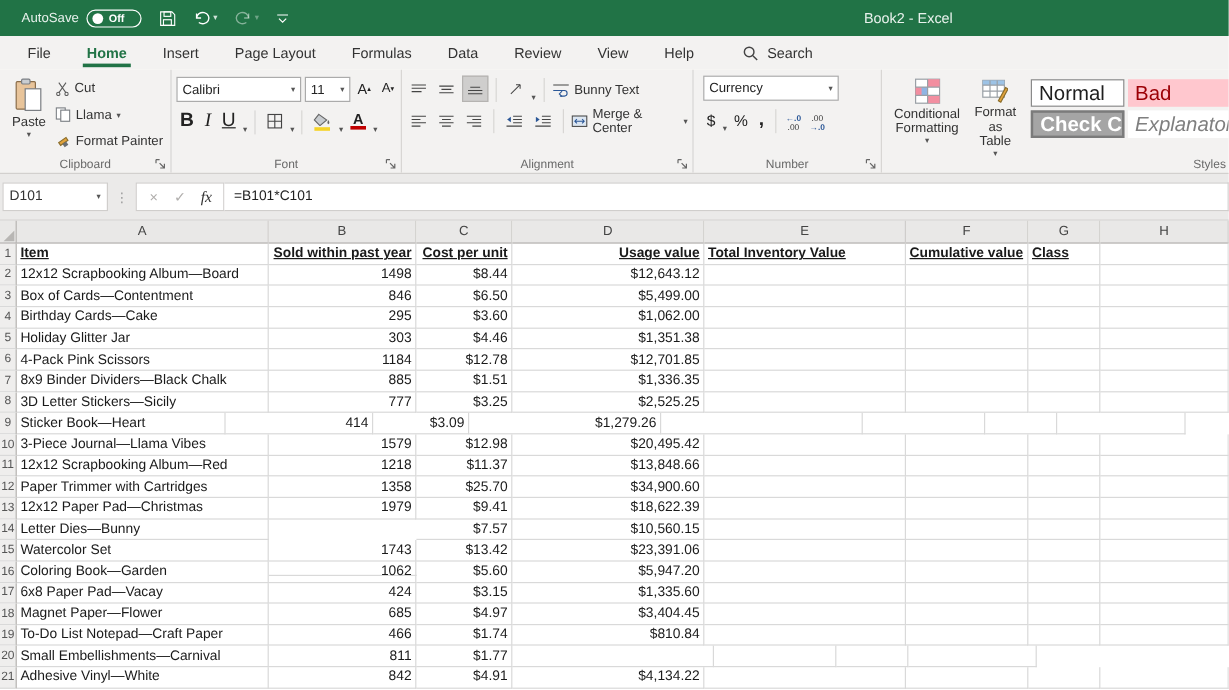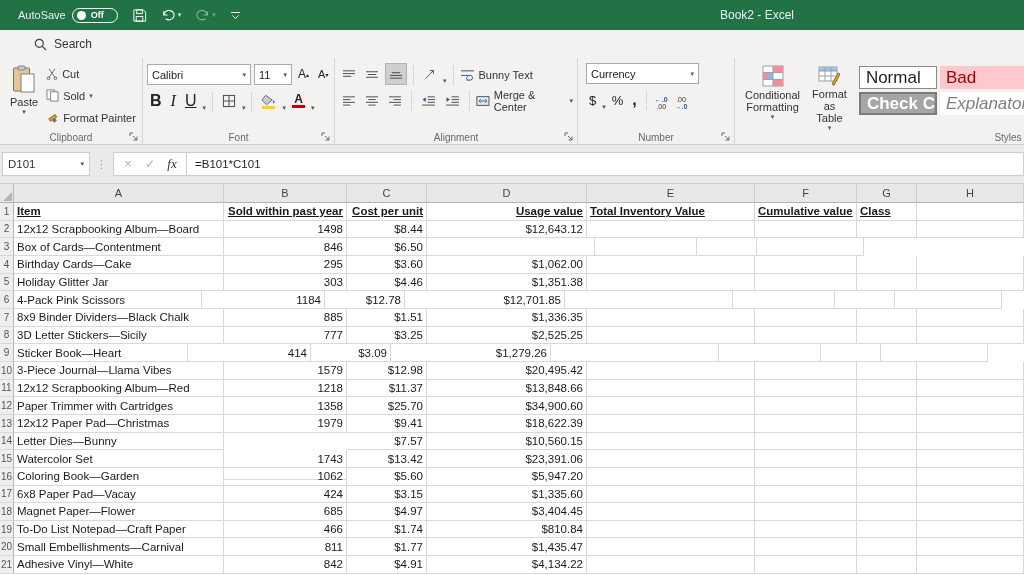--- a/index.html
+++ b/index.html
@@ -120,6 +120,17 @@
 </div>
 
 <div class="tabrow">
+  <div id="tabs">
+      <div class="tab">File</div>
+      <div class="tab active">Home</div>
+      <div class="tab">Insert</div>
+      <div class="tab">Page Layout</div>
+      <div class="tab">Formulas</div>
+      <div class="tab">Data</div>
+      <div class="tab">Review</div>
+      <div class="tab">View</div>
+      <div class="tab">Help</div>
+    </div>
   <div class="searchbox">
     <svg width="13" height="13" viewBox="0 0 13 13">
         <circle cx="5.3" cy="5.3" r="4" fill="none" stroke="#444" stroke-width="1.2"></circle>

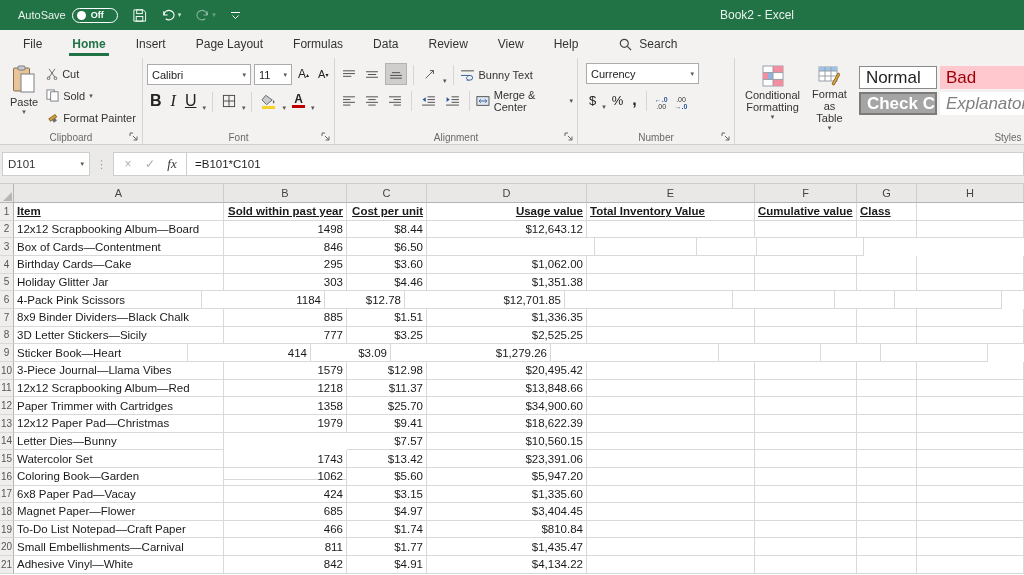--- a/index.html
+++ b/index.html
@@ -166,7 +166,7 @@
             <rect x="1" y="1" width="8" height="10" fill="#fff" stroke="#7a7e83"></rect>
             <rect x="5" y="3" width="8" height="10" fill="#fff" stroke="#7a7e83"></rect>
           </svg>
-        <span>Sold</span>
+        <span>Llama</span>
         <span class="arrow">▾</span>
       </div>
       <div class="smallrow">

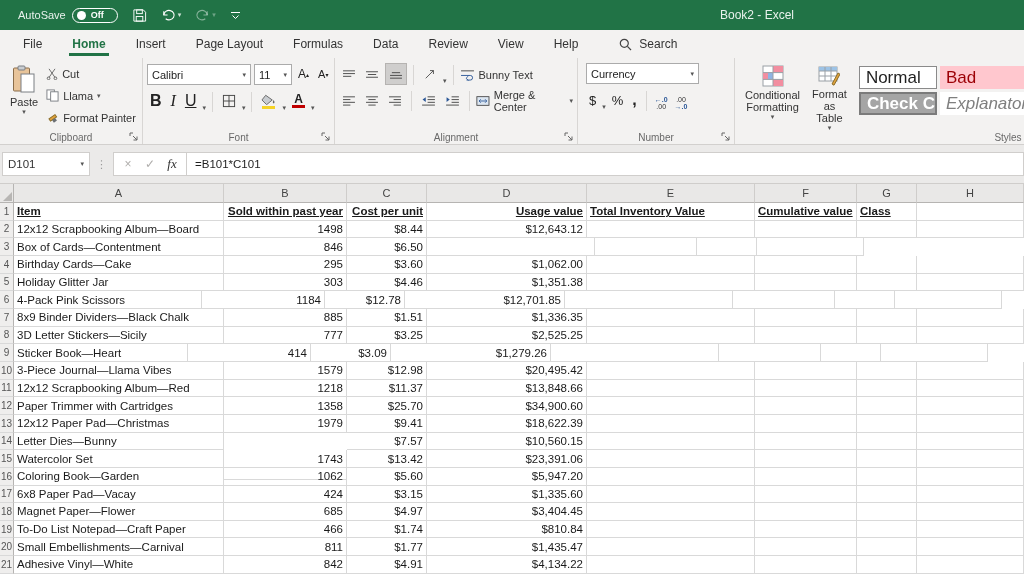--- a/index.html
+++ b/index.html
@@ -446,6 +446,7 @@
       <div class="cell left" style="width: 210px;">Box of Cards—Contentment</div>
       <div class="cell right" style="width: 123px;">846</div>
       <div class="cell right" style="width: 80px;">$6.50</div>
+      <div class="cell right" style="width: 160px;">$5,499.00</div>
       <div class="cell left" style="width: 168px;"></div>
       <div class="cell left" style="width: 102px;"></div>
       <div class="cell left" style="width: 60px;"></div>

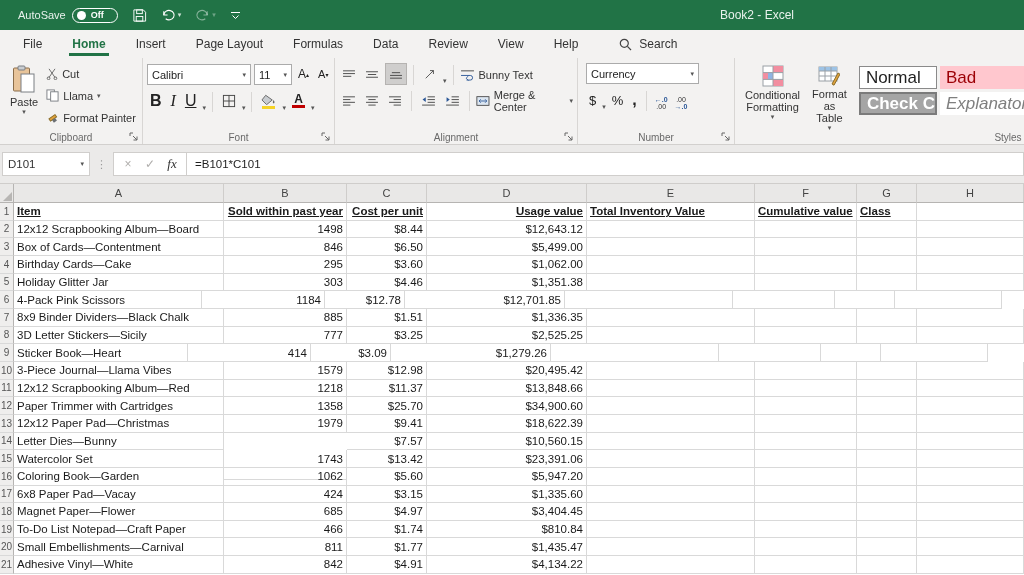--- a/index.html
+++ b/index.html
@@ -476,7 +476,7 @@
     </div>
     <div class="grow body">
       <div class="rnum">6</div>
-      <div class="cell left" style="width: 188px;">4-Pack Pink Scissors</div>
+      <div class="cell left" style="width: 210px;">4-Pack Pink Scissors</div>
       <div class="cell right" style="width: 123px;">1184</div>
       <div class="cell right" style="width: 80px;">$12.78</div>
       <div class="cell right" style="width: 160px;">$12,701.85</div>

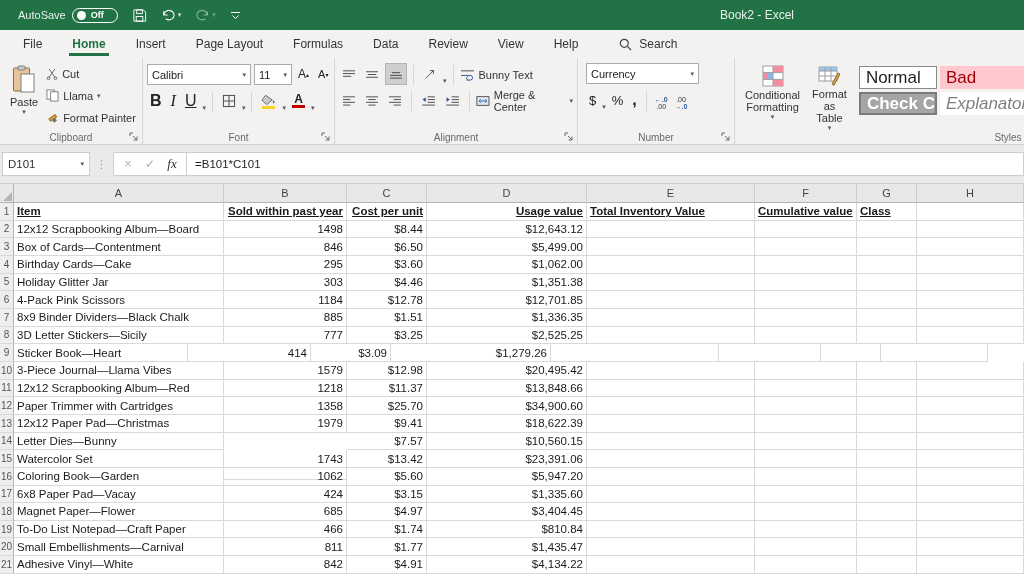--- a/index.html
+++ b/index.html
@@ -633,7 +633,6 @@
       <div class="cell left" style="width: 210px;">Small Embellishments—Carnival</div>
       <div class="cell right" style="width: 123px;">811</div>
       <div class="cell right" style="width: 80px;">$1.77</div>
-      <div class="cell right" style="width: 160px;">$1,435.47</div>
       <div class="cell left" style="width: 168px;"></div>
       <div class="cell left" style="width: 102px;"></div>
       <div class="cell left" style="width: 60px;"></div>

